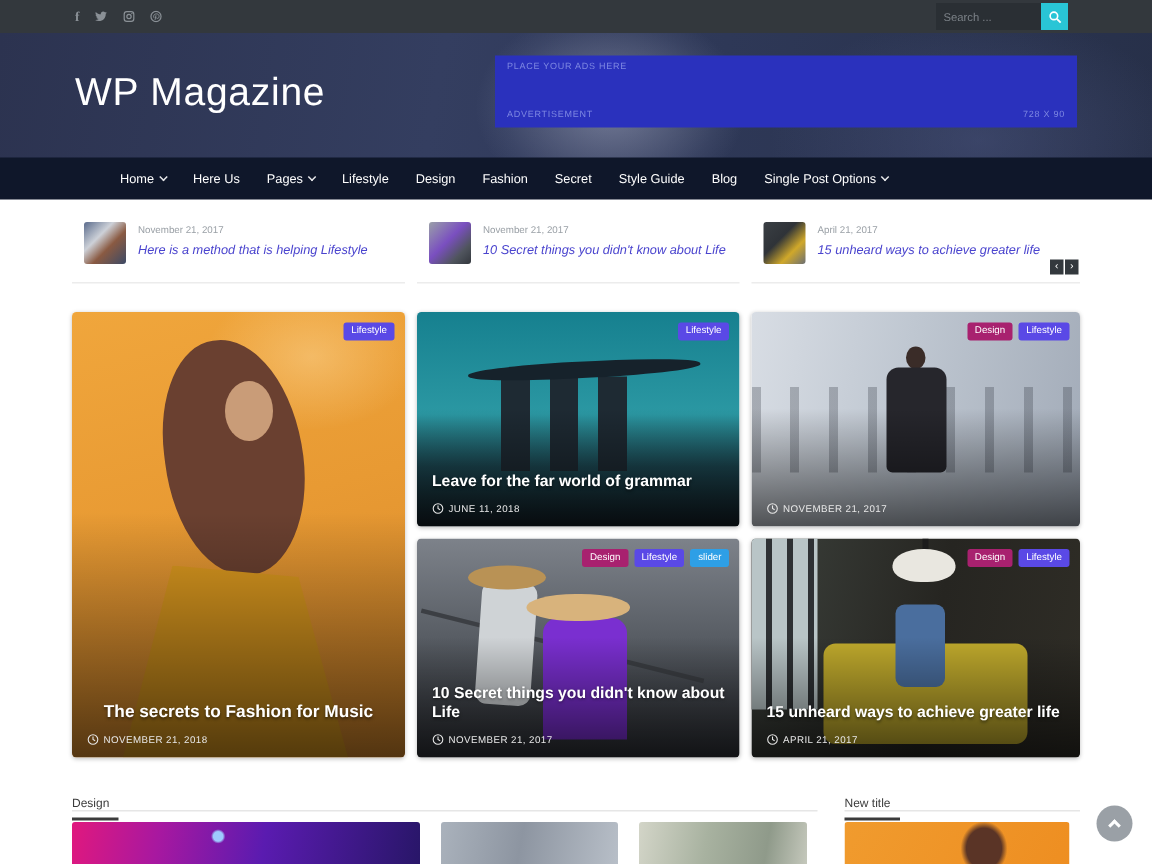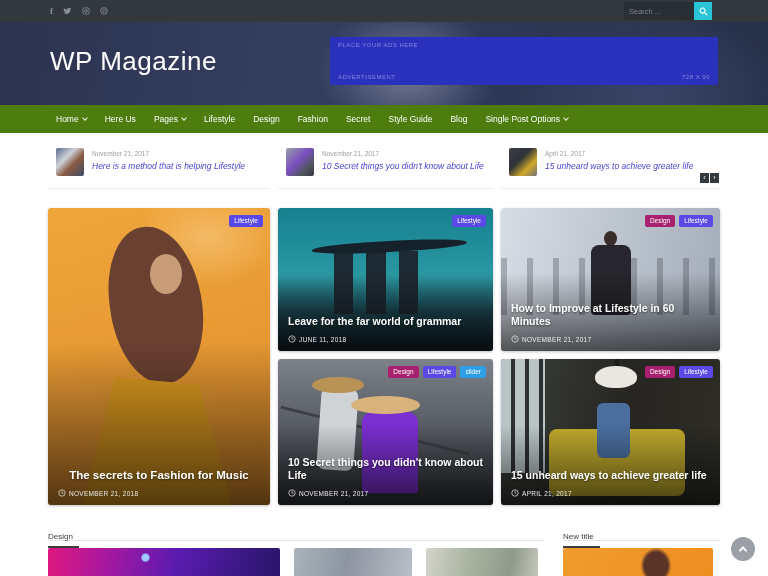--- a/index.html
+++ b/index.html
@@ -29,8 +29,8 @@
   .adbox .ad3 { position:absolute; right:8px; bottom:5px; font-size:6px; color:#7e88e2; letter-spacing:.5px; }
 
   
-  .nav { position:absolute; left:0; top:105px; width:768px; height:28px; background:#4d7c0f;
-    display:flex; align-items:center; padding-left:56px; }
+  .nav { position:absolute; left:0; top:105px; width:768px; height:28px; background:#0f172a;
+    display:flex; align-items:center; padding-left:80px; }
   .nav-item { color:#ffffff; font-size:8.5px; margin-right:18px; cursor:pointer; display:flex; align-items:center; white-space:nowrap; }
   .caret { display:inline-block; width:4px; height:4px; border-right:1px solid #fff; border-bottom:1px solid #fff;
     transform:rotate(45deg); margin-left:4px; margin-top:-3px; opacity:.9; }

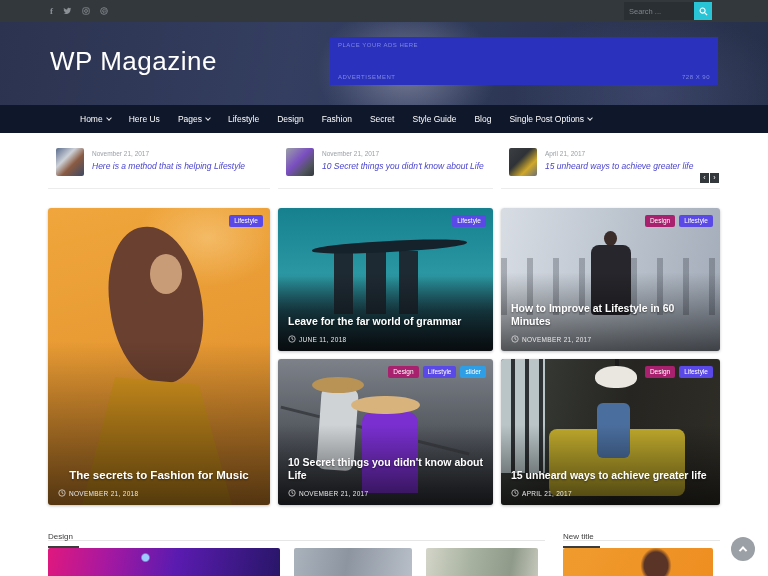--- a/index.html
+++ b/index.html
@@ -295,7 +295,6 @@
       <span class="badge b-lifestyle">Lifestyle</span>
     </div>
     <div class="card-text">
-      <div class="card-title">How to Improve at Lifestyle in 60 Minutes</div>
       <div class="card-date">
         <span>
             <svg width="8" height="8" viewBox="0 0 10 10">

